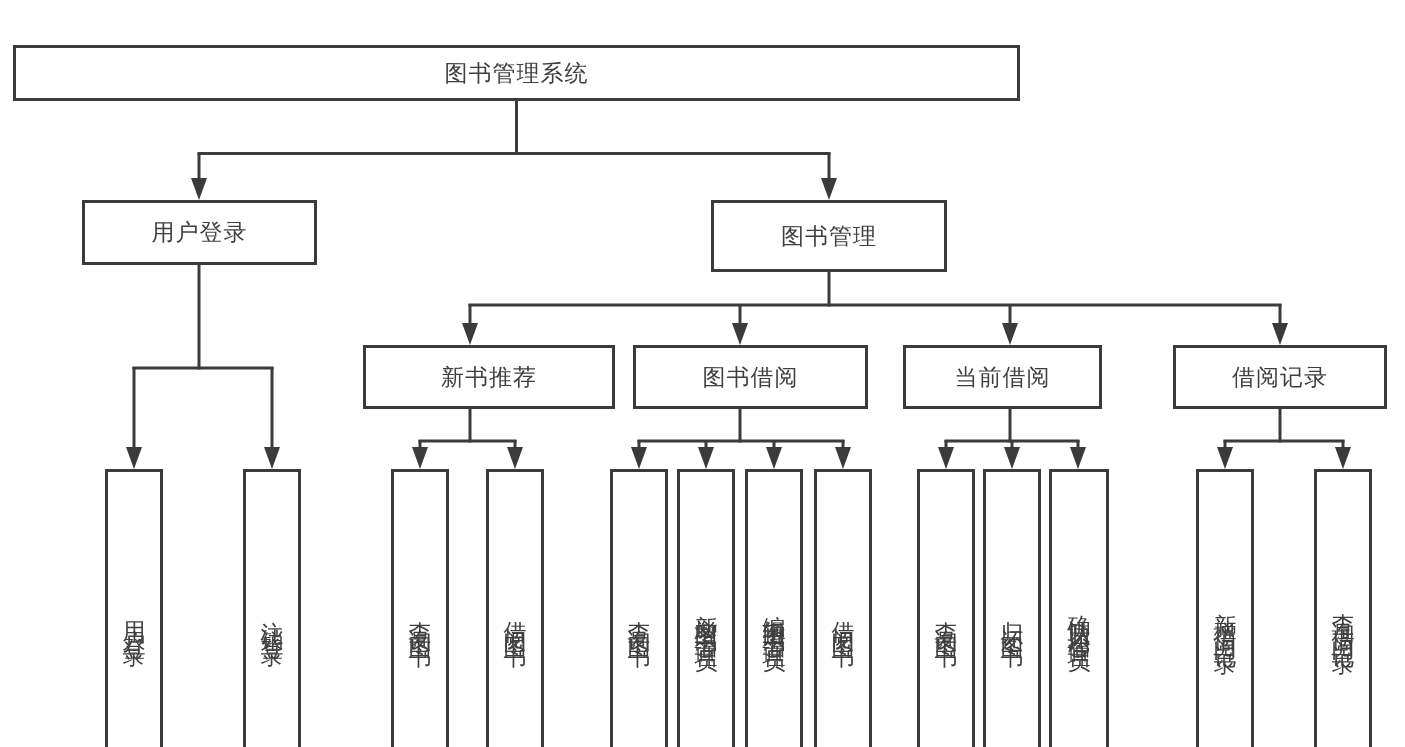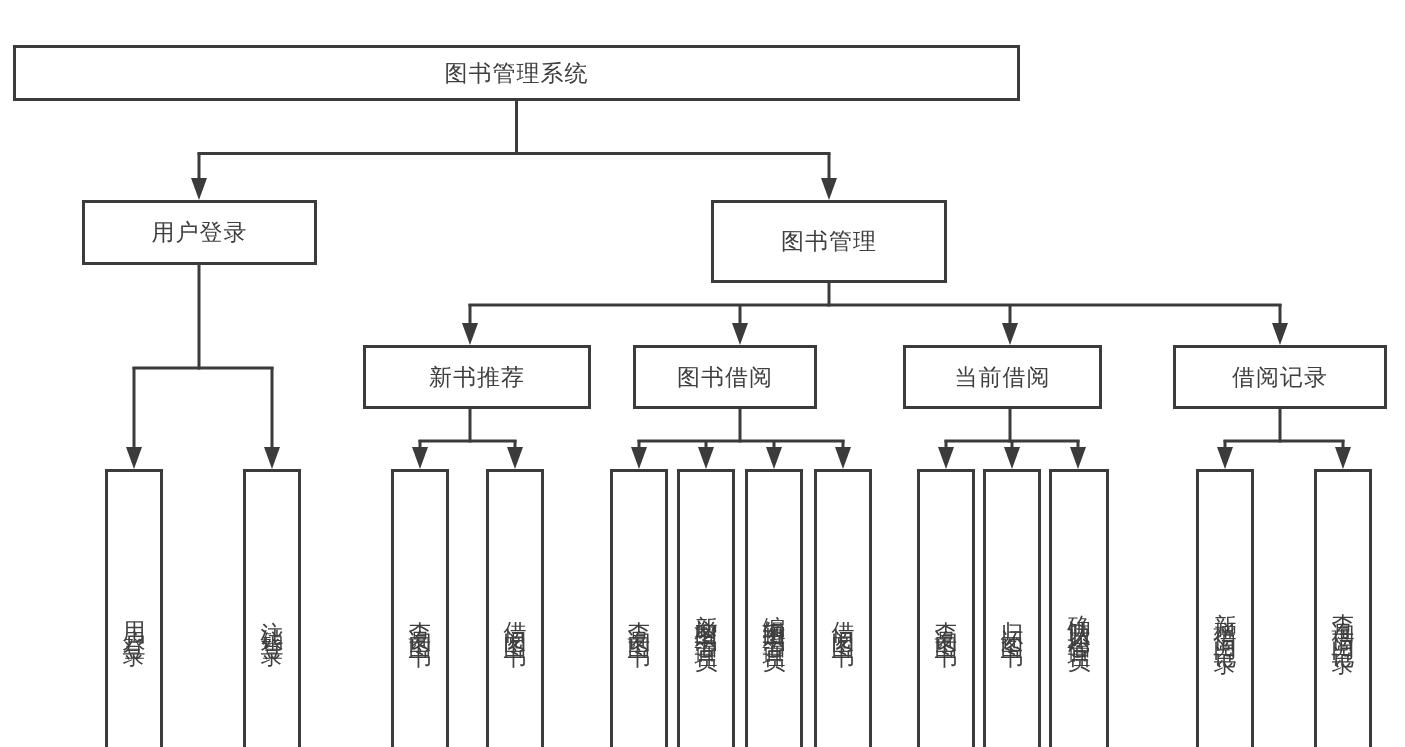--- a/index.html
+++ b/index.html
@@ -126,7 +126,7 @@
   <div class="node" style="left:13px; top:13px; width:1007px; height:56px;">图书管理系统</div>
 
   <div class="node" style="left:82px; top:168px; width:235px; height:65px;">用户登录</div>
-  <div class="node" style="left:711px; top:168px; width:236px; height:83px;">图书管理</div>
+  <div class="node" style="left:711px; top:168px; width:236px; height:72px;">图书管理</div>
 
   <div class="node" style="left:363px; top:313px; width:228px; height:64px;">新书推荐</div>
   <div class="node" style="left:633px; top:313px; width:184px; height:64px;">图书借阅</div>

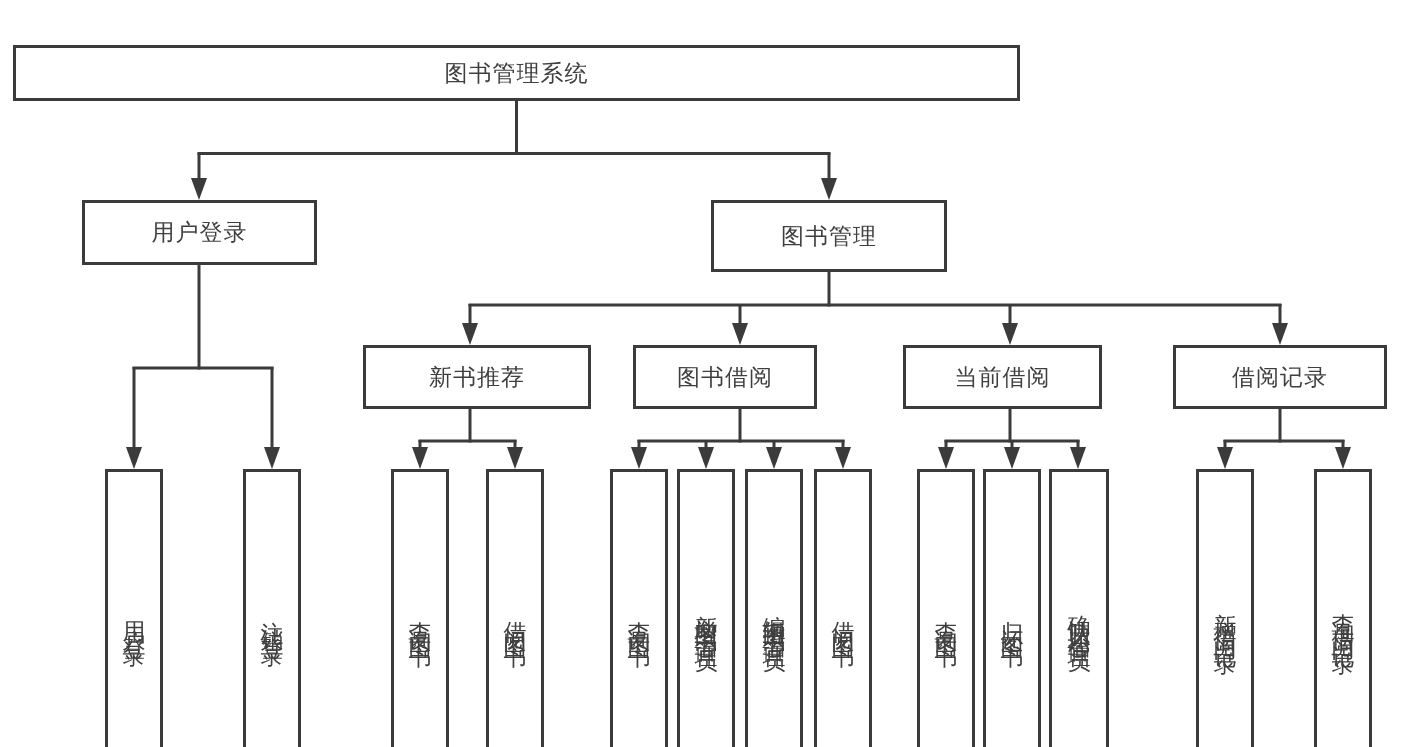--- a/index.html
+++ b/index.html
@@ -128,7 +128,7 @@
   <div class="node" style="left:82px; top:168px; width:235px; height:65px;">用户登录</div>
   <div class="node" style="left:711px; top:168px; width:236px; height:72px;">图书管理</div>
 
-  <div class="node" style="left:363px; top:313px; width:228px; height:64px;">新书推荐</div>
+  <div class="node" style="left:363px; top:313px; width:252px; height:64px;">新书推荐</div>
   <div class="node" style="left:633px; top:313px; width:184px; height:64px;">图书借阅</div>
   <div class="node" style="left:903px; top:313px; width:199px; height:64px;">当前借阅</div>
   <div class="node" style="left:1173px; top:313px; width:214px; height:64px;">借阅记录</div>

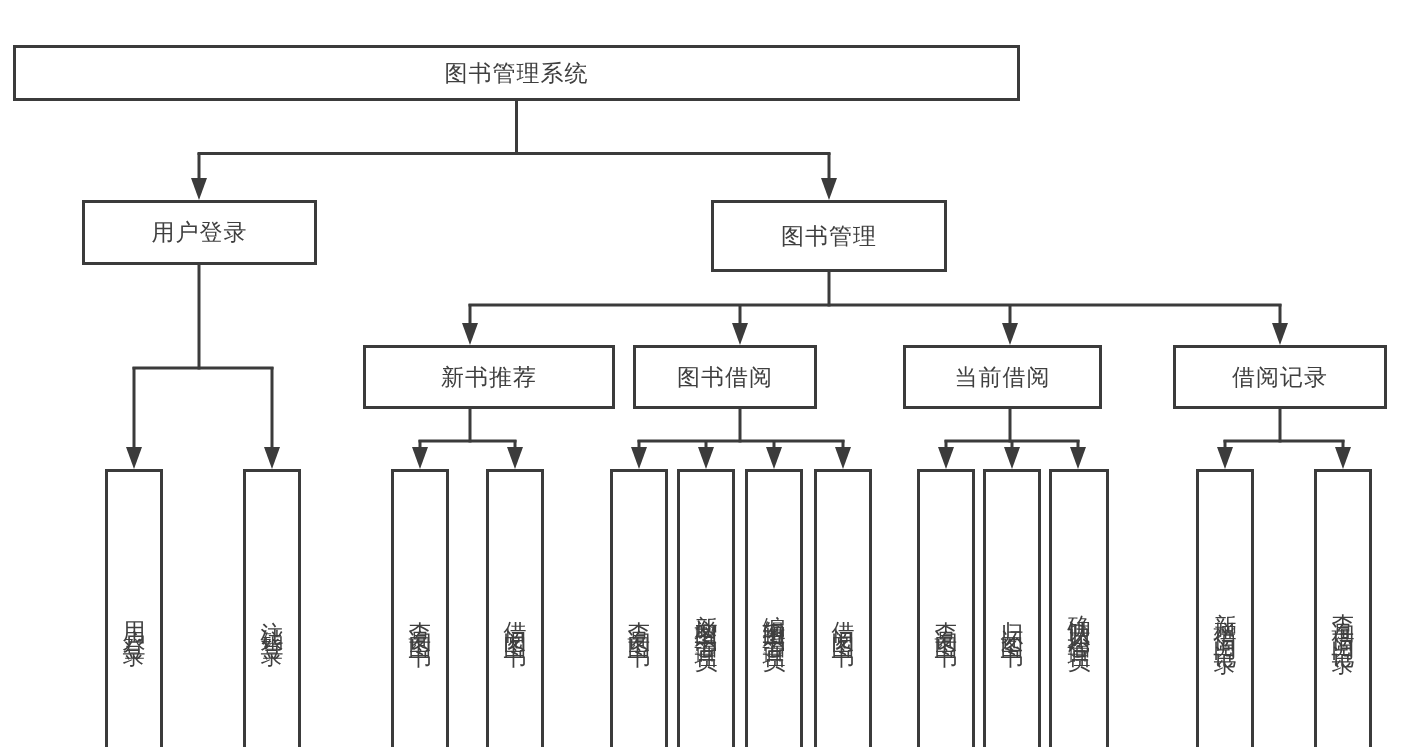--- a/index.html
+++ b/index.html
@@ -129,7 +129,7 @@
   <div class="node" style="left:711px; top:168px; width:236px; height:72px;">图书管理</div>
 
   <div class="node" style="left:363px; top:313px; width:252px; height:64px;">新书推荐</div>
-  <div class="node" style="left:633px; top:313px; width:184px; height:64px;">图书借阅</div>
+  <div class="node" style="left:633px; top:313px; width:235px; height:64px;">图书借阅</div>
   <div class="node" style="left:903px; top:313px; width:199px; height:64px;">当前借阅</div>
   <div class="node" style="left:1173px; top:313px; width:214px; height:64px;">借阅记录</div>
 

